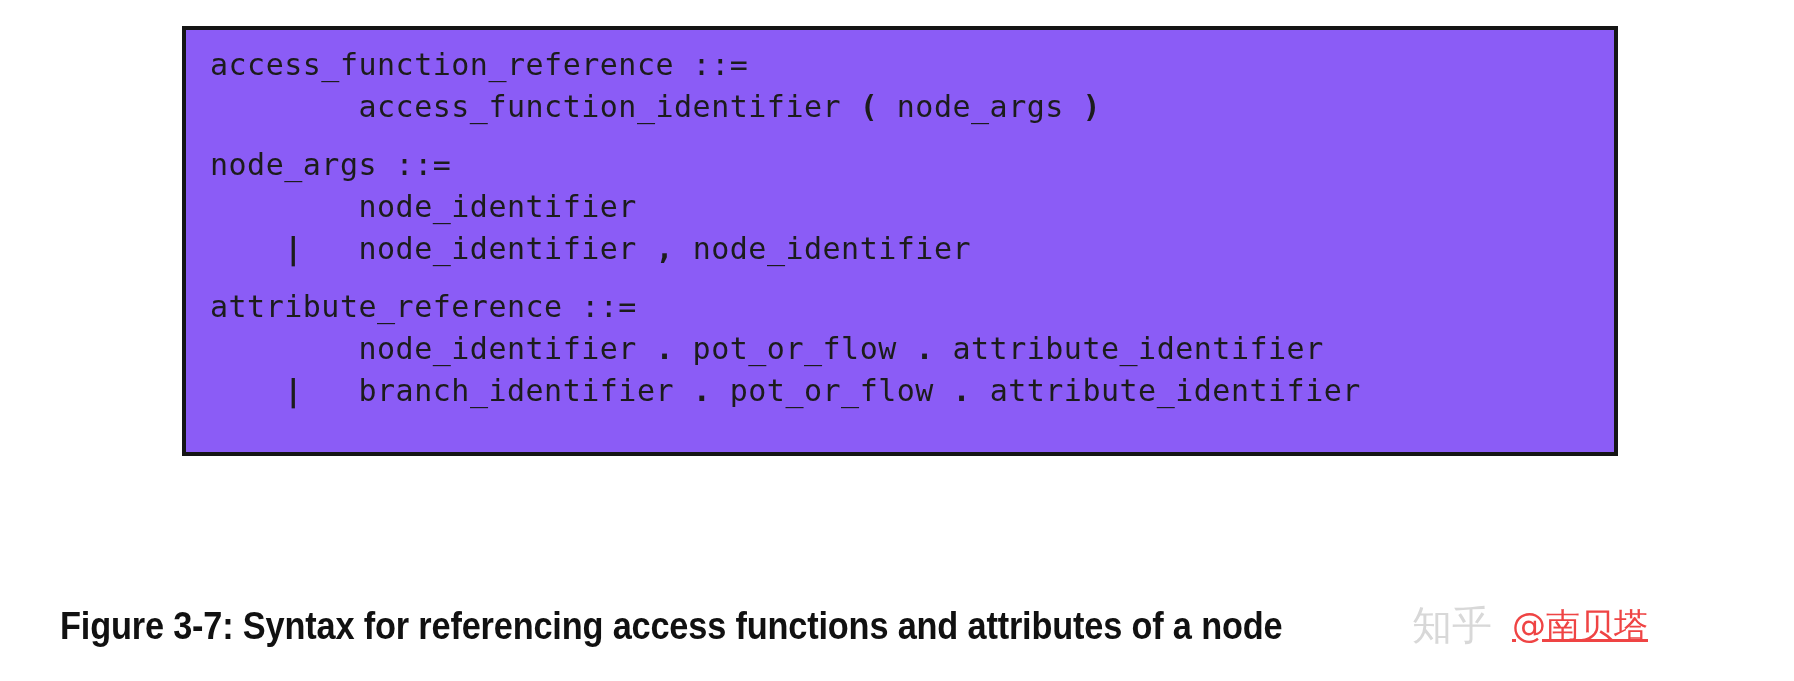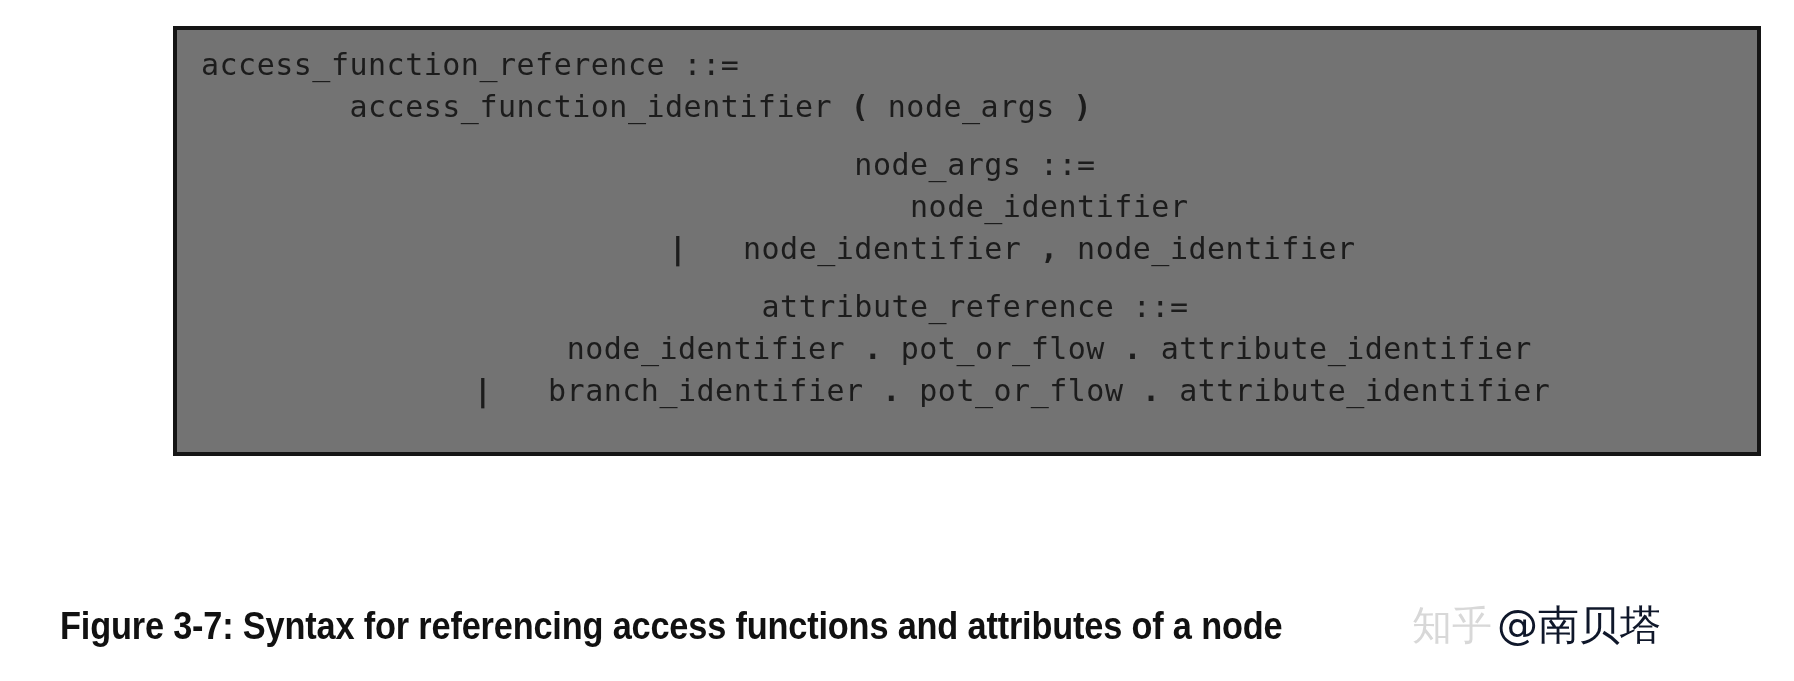--- a/index.html
+++ b/index.html
@@ -18,12 +18,12 @@
   
   #figure-box {
     position: absolute;
-    left: 173px;
+    left: 182px;
     top: 26px;
-    width: 1588px;
+    width: 1436px;
     height: 430px;
     border: 4px solid #151515;
-    background: #737373;
+    background: #8b5cf6;
     box-sizing: border-box;
   }
 

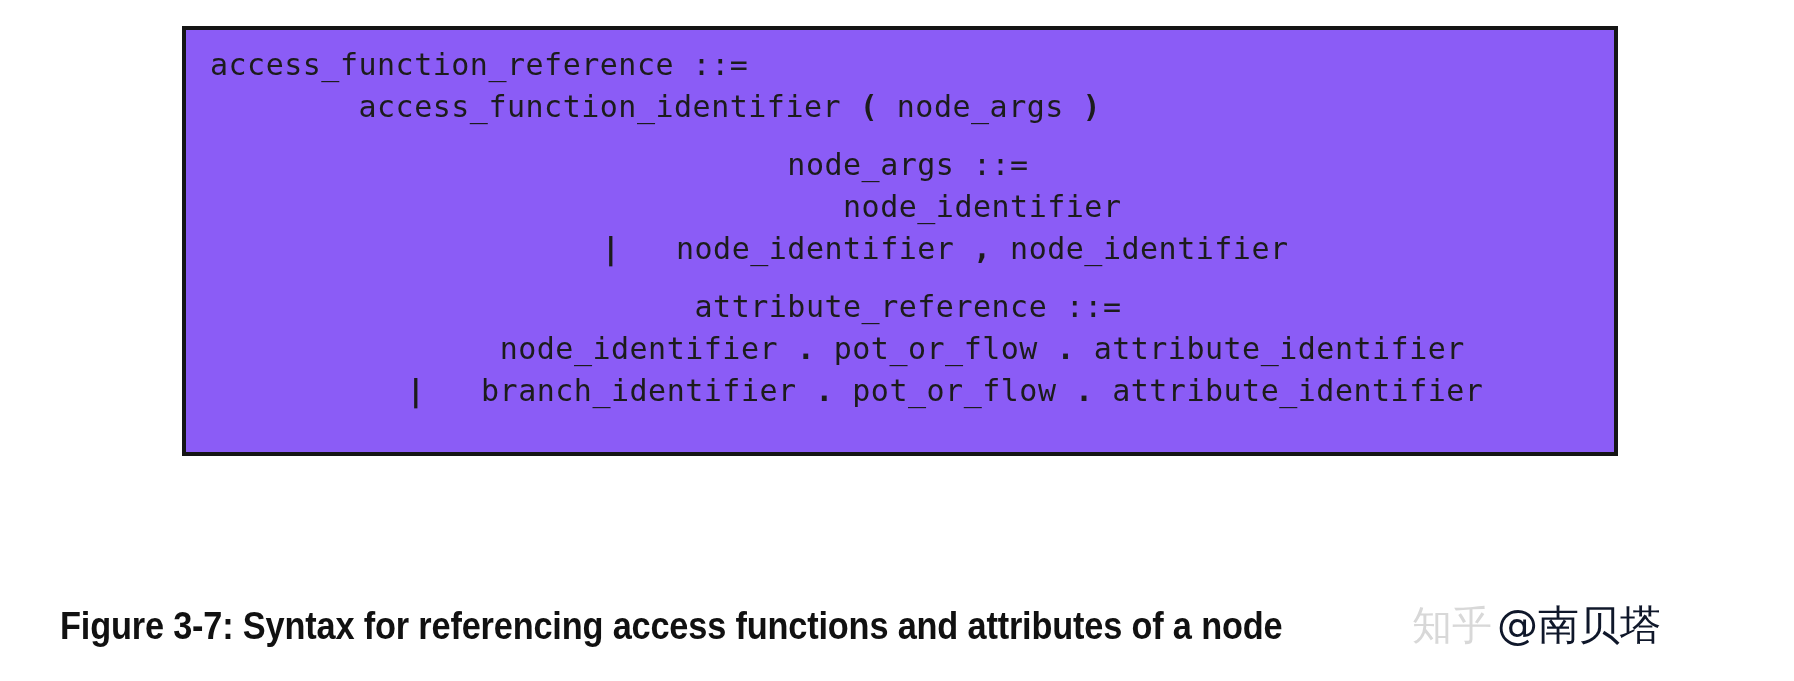--- a/index.html
+++ b/index.html
@@ -41,7 +41,7 @@
   }
 
   .prod { margin: 0; }
-  .prod + .prod { margin-top: 16px; text-align: center; }
+  .prod + .prod { margin-top: 16px; }
   .gline {
     display: block;
     white-space: pre;

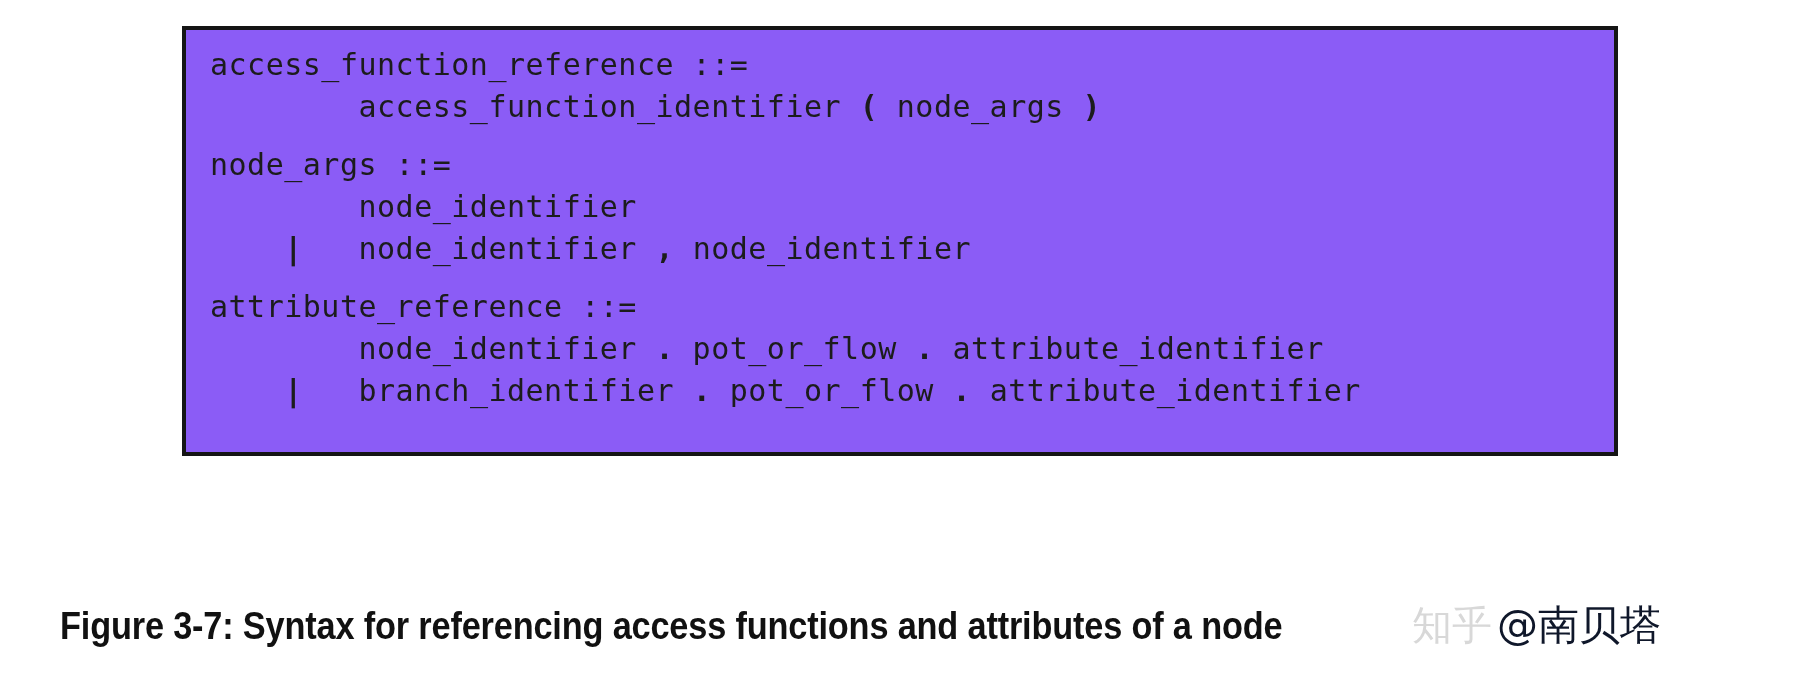--- a/index.html
+++ b/index.html
@@ -81,7 +81,7 @@
     top: 598px;
     display: flex;
     align-items: center;
-    gap: 5px;
+    gap: 20px;
     color: #d2d2d2;
     font-family: "DejaVu Sans", sans-serif;
     font-size: 42px;

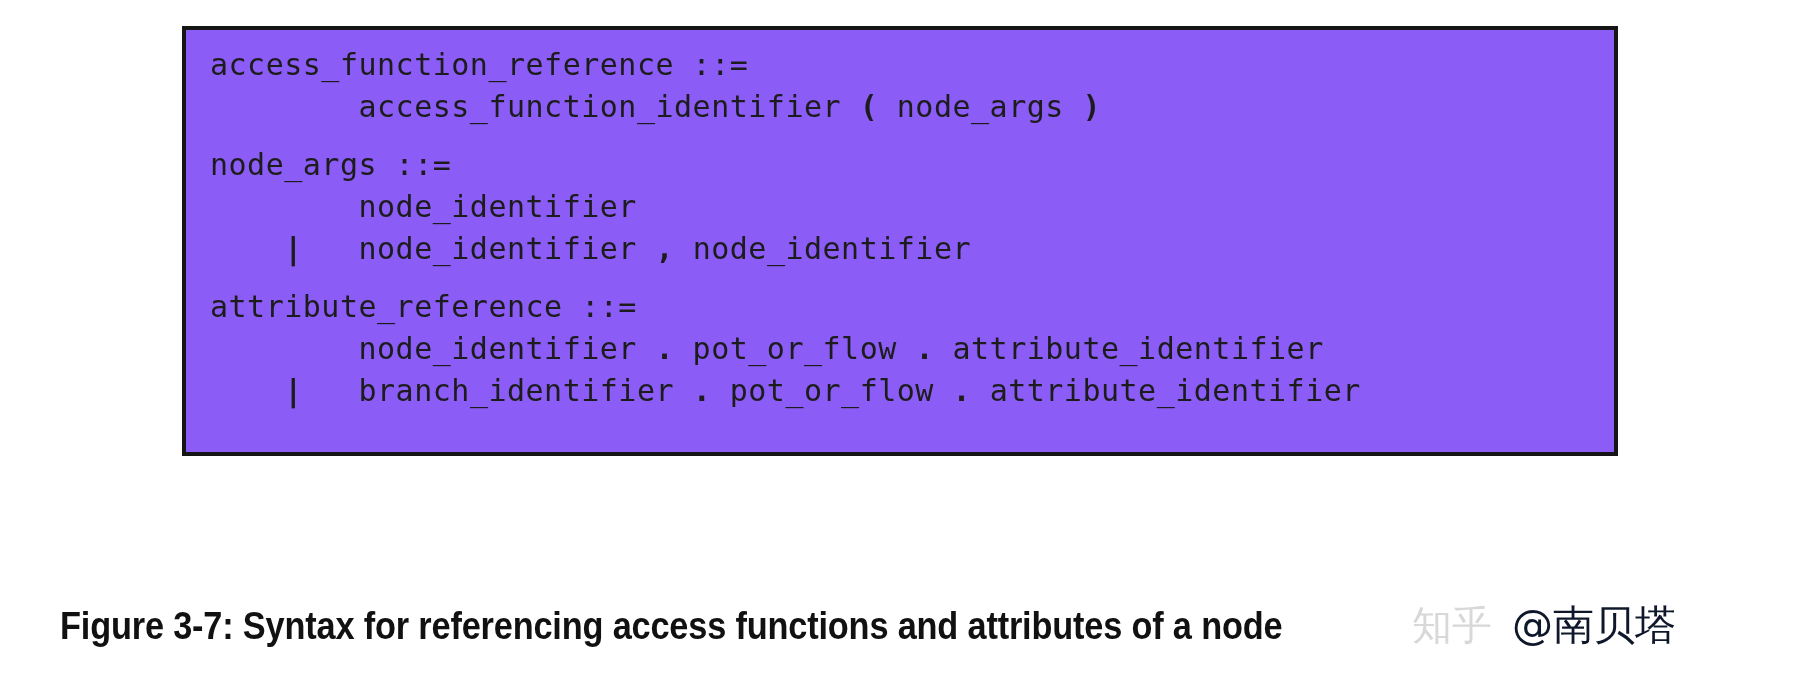--- a/index.html
+++ b/index.html
@@ -95,8 +95,9 @@
     font-size: 40px;
   }
   #watermark .wm-handle {
-    color: #0f172a;
-    font-size: 41px;
+    color: #ef4444;
+    font-size: 34px;
+    text-decoration: underline;
   }
 </style>
 </head>

